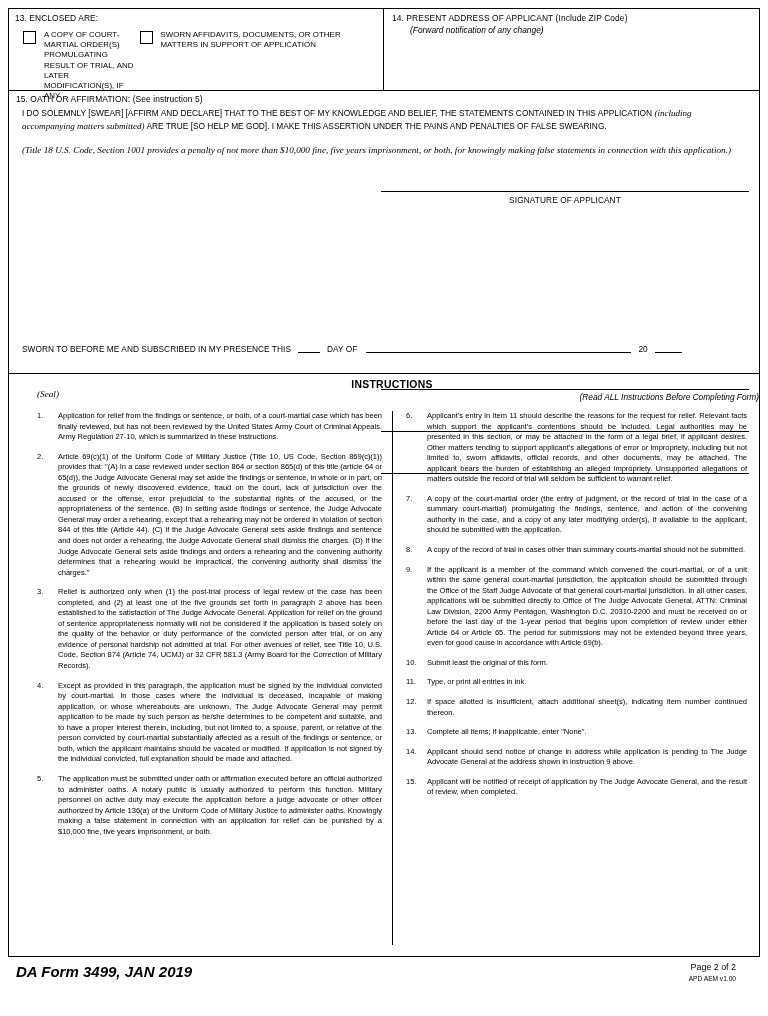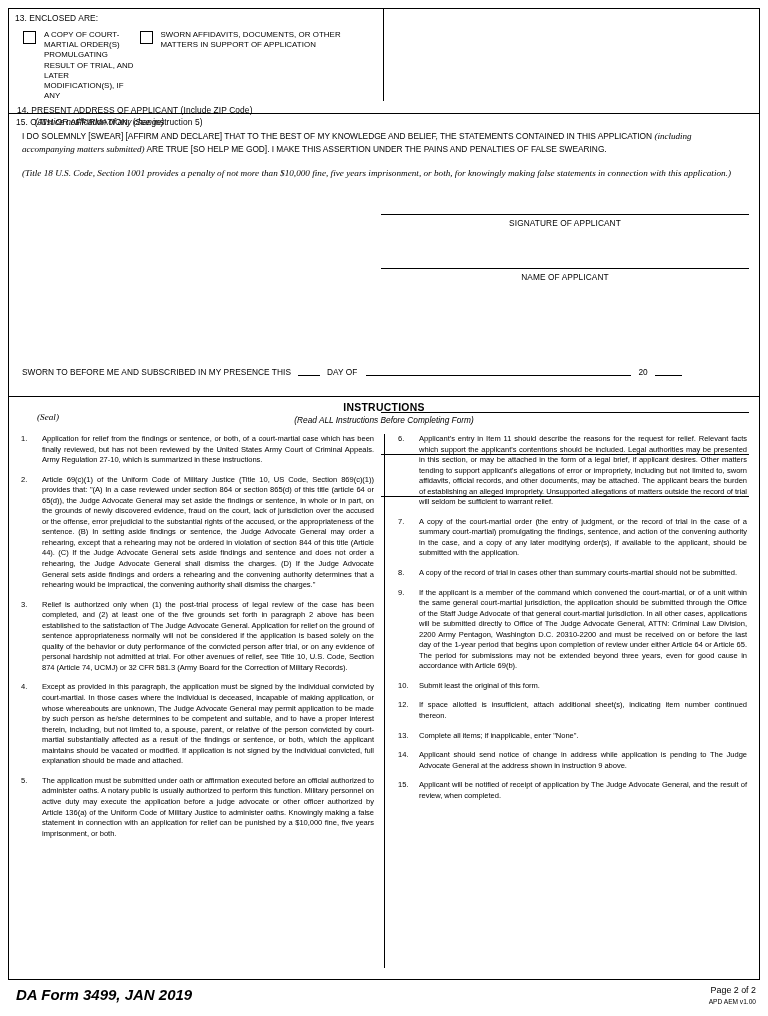--- a/index.html
+++ b/index.html
@@ -23,8 +23,7 @@
   .top-block {
     display: flex;
     border: 1.6px solid #000;
-    height: 106px;
-    flex-direction: column;
+    height: 83px;
   }
   .box13 {
     width: 375px;

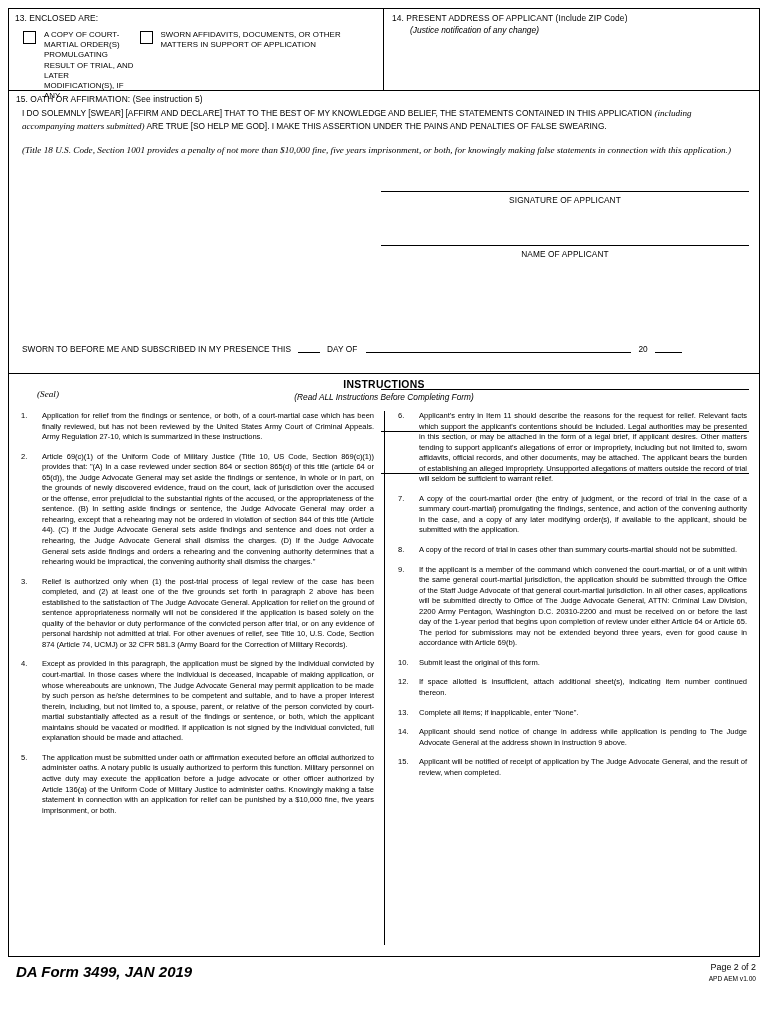--- a/index.html
+++ b/index.html
@@ -252,7 +252,7 @@
         <span>14. PRESENT ADDRESS OF APPLICANT</span>
         <span class="ital">(Include ZIP Code)</span>
       </div>
-      <div class="b14-sub">(Justice notification of any change)</div>
+      <div class="b14-sub">(Forward notification of any change)</div>
       <div></div>
     </div>
 

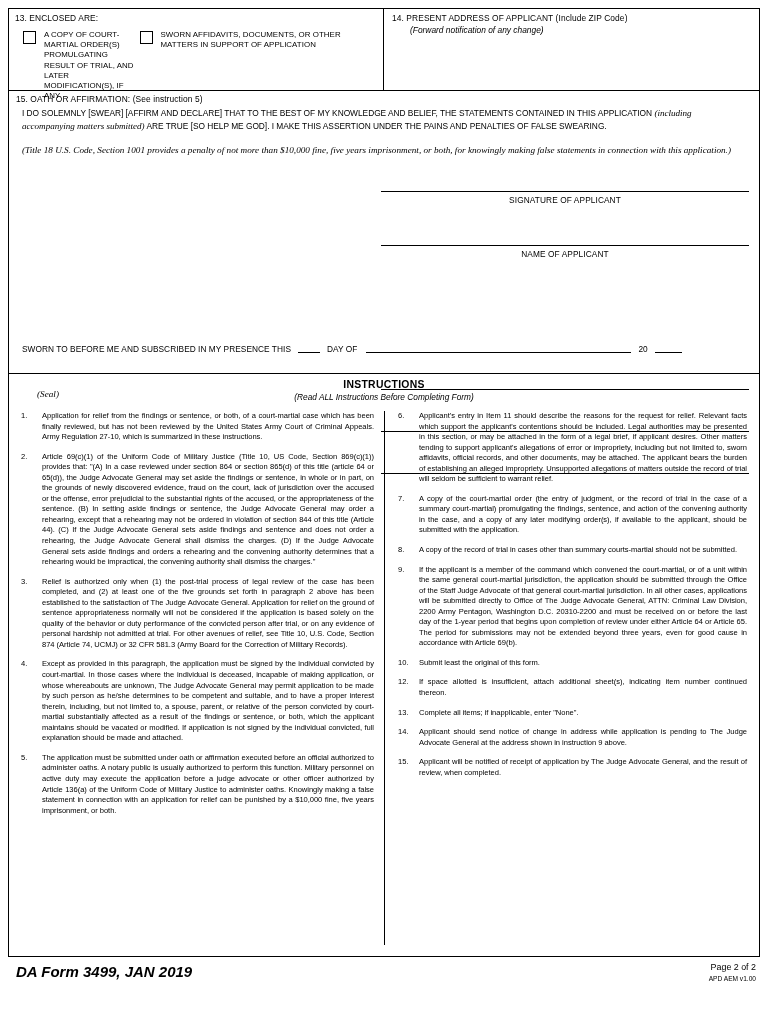--- a/index.html
+++ b/index.html
@@ -279,10 +279,6 @@
       <div class="sig-caption">SIGNATURE OF APPLICANT</div>
     </div>
 
-    <div class="sigline-wrap" style="left:372px; top:154px;">
-      <div class="sig-line"></div>
-      <div class="sig-caption">NAME OF APPLICANT</div>
-    </div>
 
     <div class="sworn-row">
       <span>SWORN TO BEFORE ME AND SUBSCRIBED IN MY PRESENCE THIS</span>

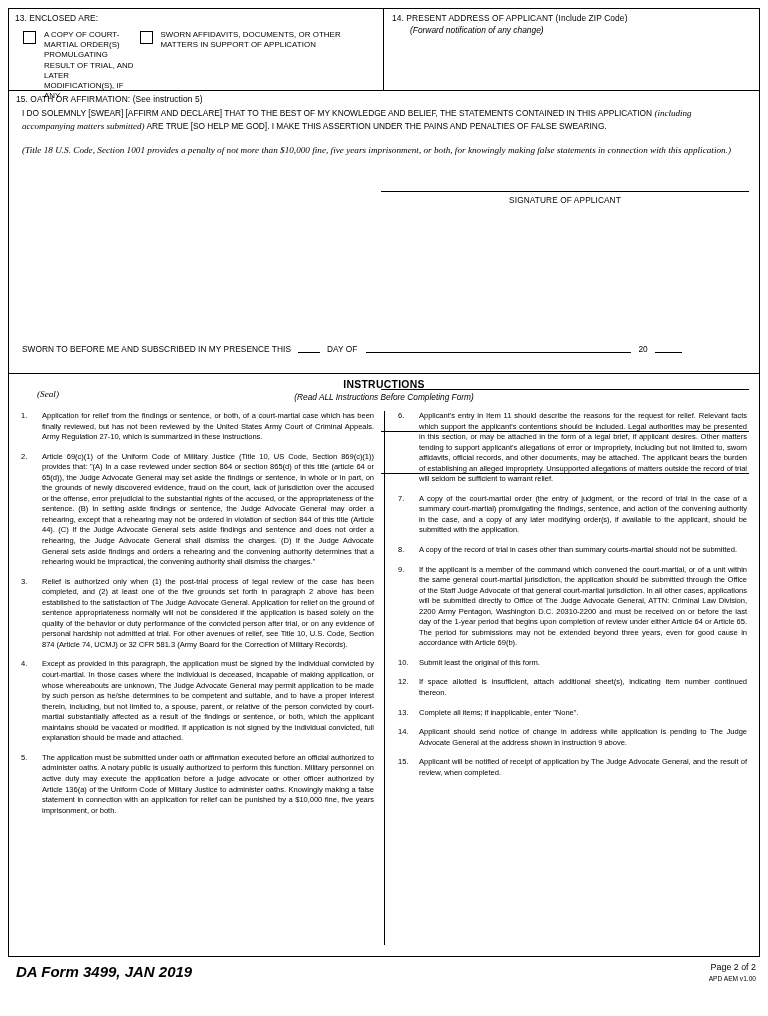--- a/index.html
+++ b/index.html
@@ -158,7 +158,7 @@
     border: 1.6px solid #000;
     border-top: none;
     height: 583px;
-    padding: 5px 0 0 0;
+    padding: 5px 0 0 16px;
     position: relative;
   }
   .instr-title {

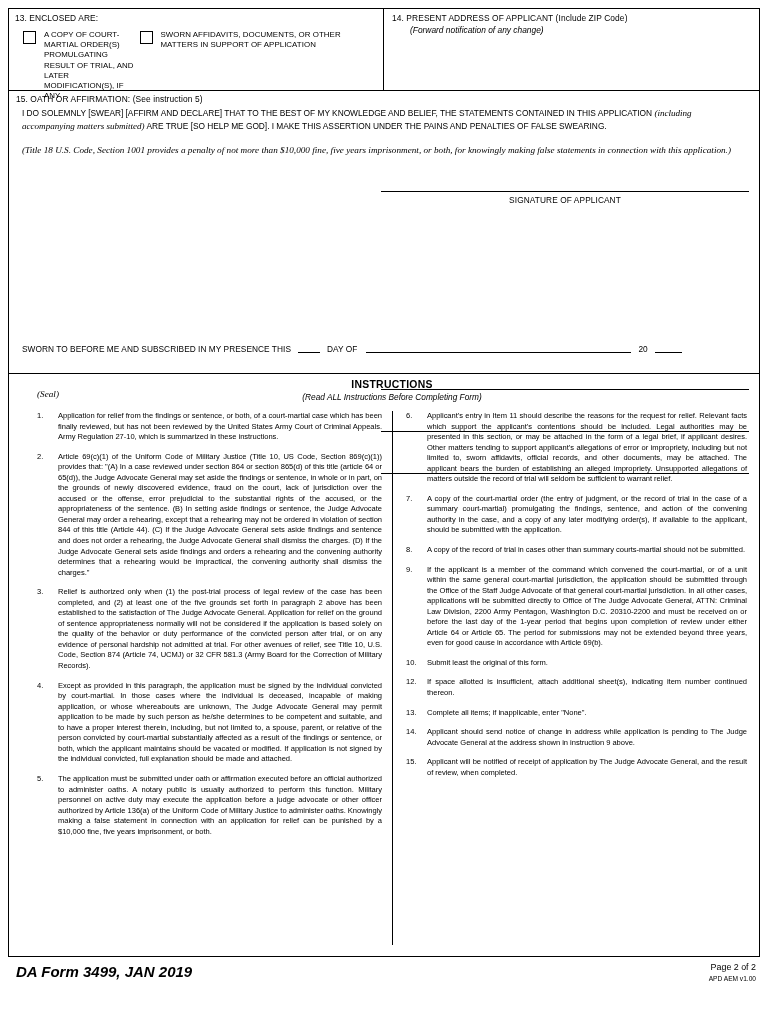--- a/index.html
+++ b/index.html
@@ -168,7 +168,7 @@
     letter-spacing: .3px;
   }
   .instr-sub {
-    text-align: center;
+    text-align: right;
     font-size: 8.3px;
     font-style: italic;
     margin-top: 2px;

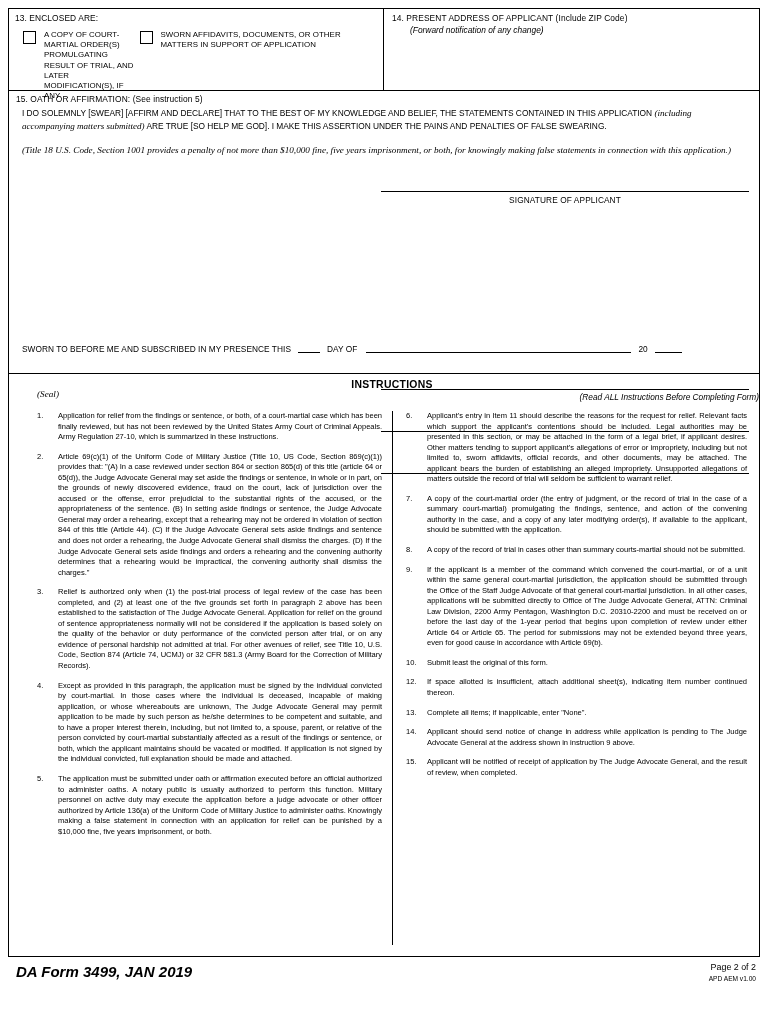--- a/index.html
+++ b/index.html
@@ -349,6 +349,10 @@
           <div class="instr-txt">Submit least the original of this form.</div>
         </div>
         <div class="instr-item">
+          <div class="instr-num">11.</div>
+          <div class="instr-txt">Type, or print all entries in ink.</div>
+        </div>
+        <div class="instr-item">
           <div class="instr-num">12.</div>
           <div class="instr-txt">If space allotted is insufficient, attach additional sheet(s), indicating item number continued thereon.</div>
         </div>

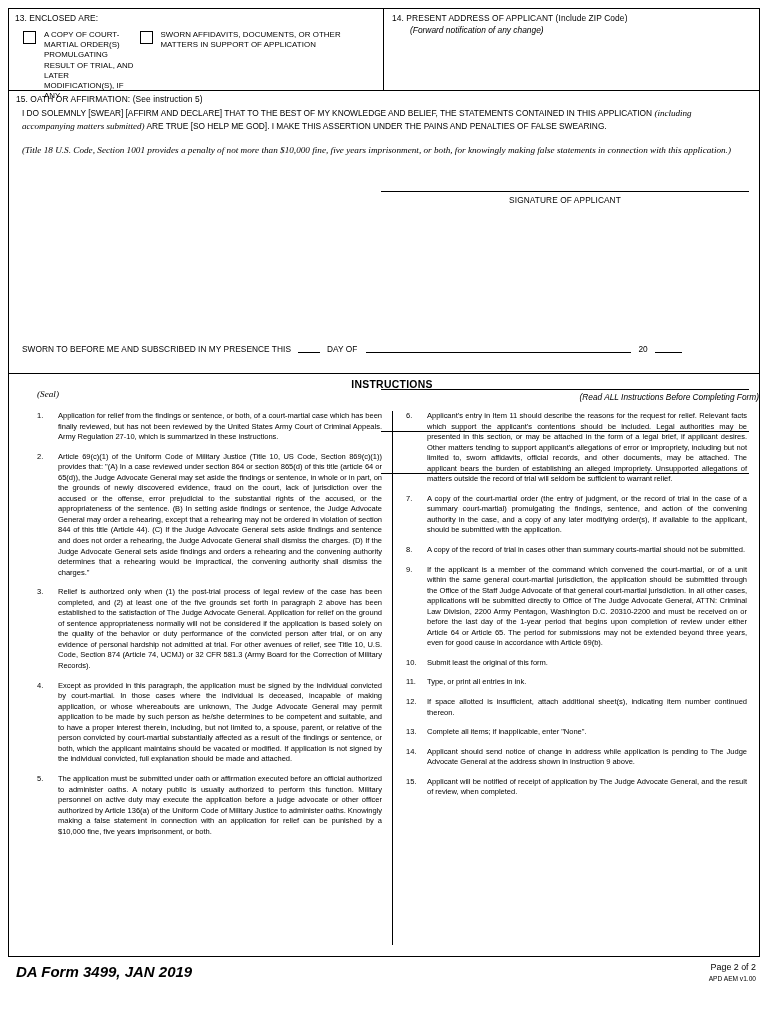--- a/index.html
+++ b/index.html
@@ -220,7 +220,7 @@
   }
   .footer-right {
     position: absolute;
-    right: 4px; top: 5px;
+    right: 24px; top: 5px;
     text-align: right;
   }
   .footer-page { font-size: 8.9px; }

